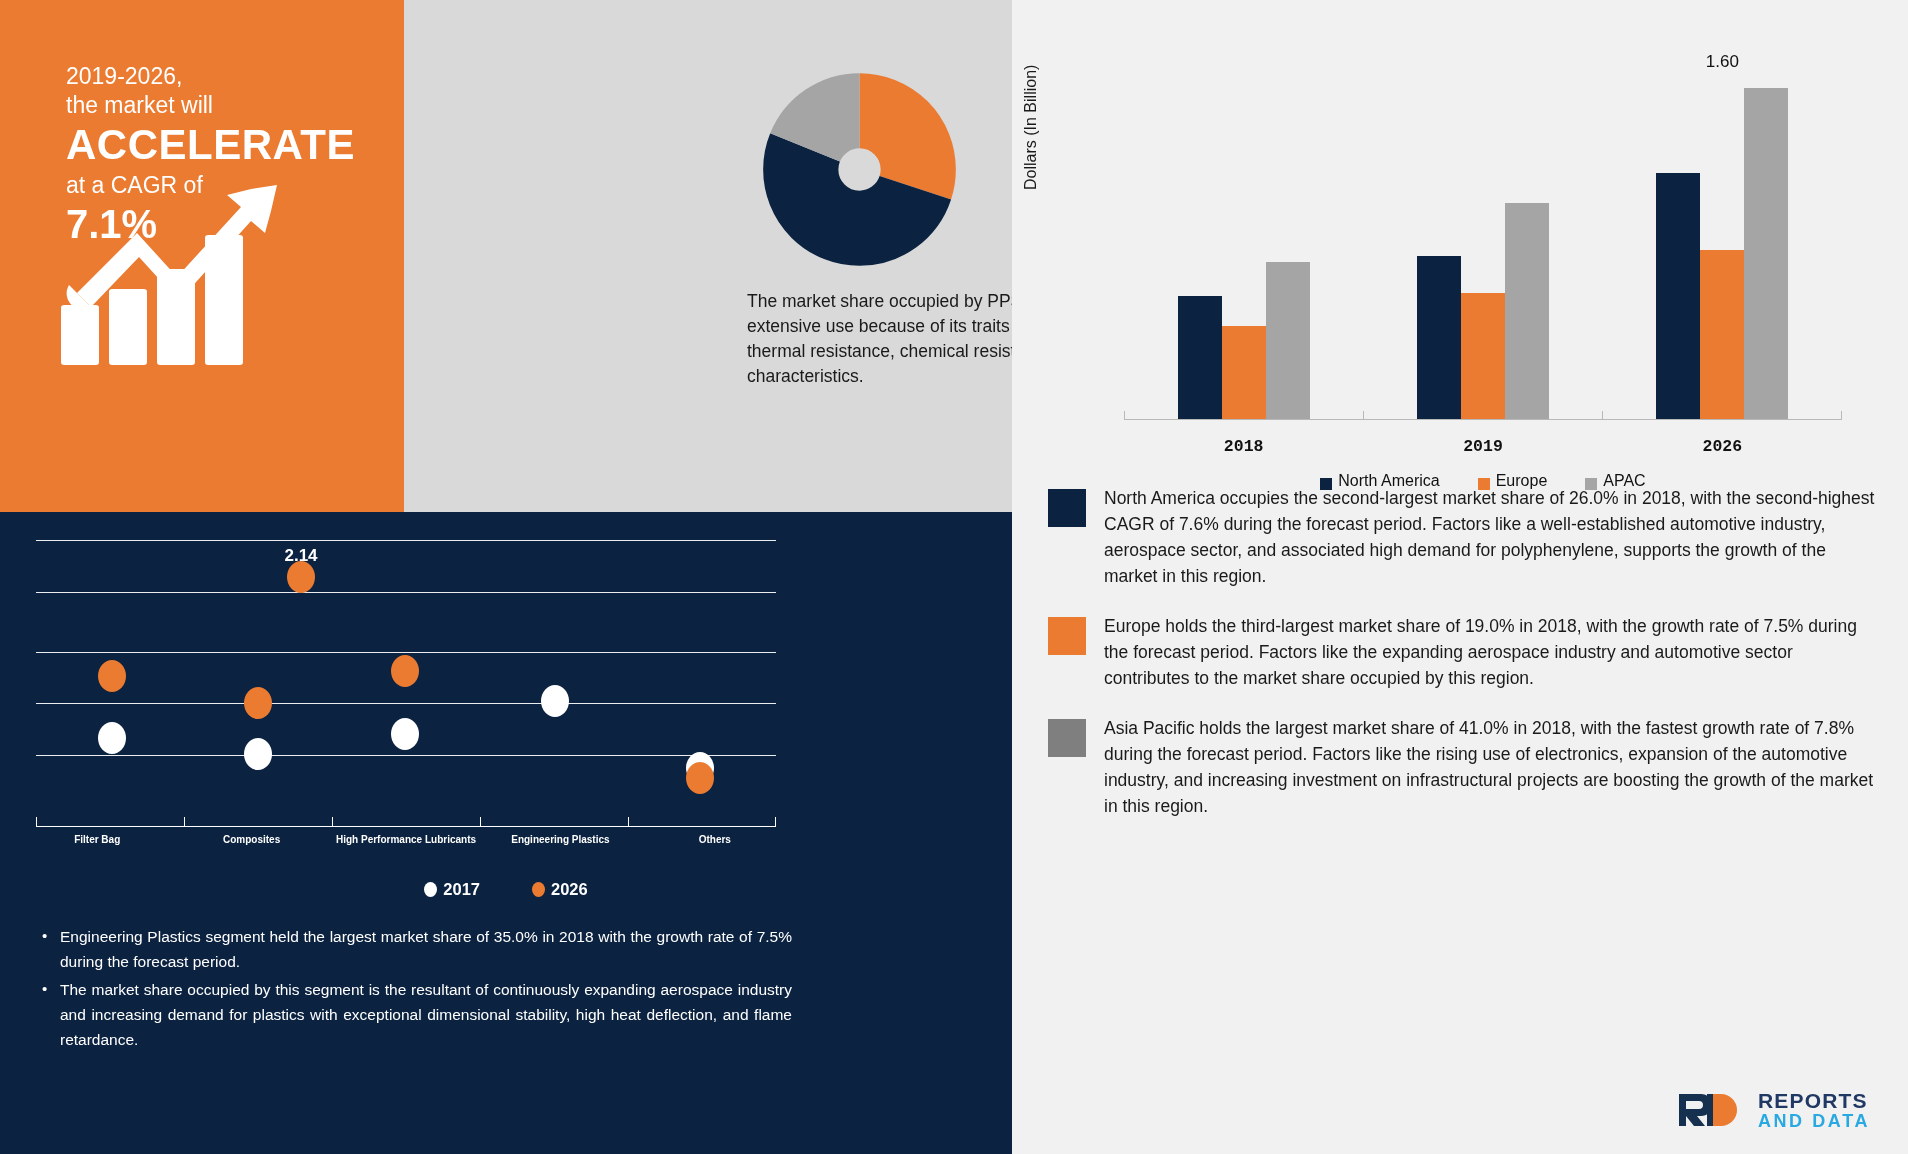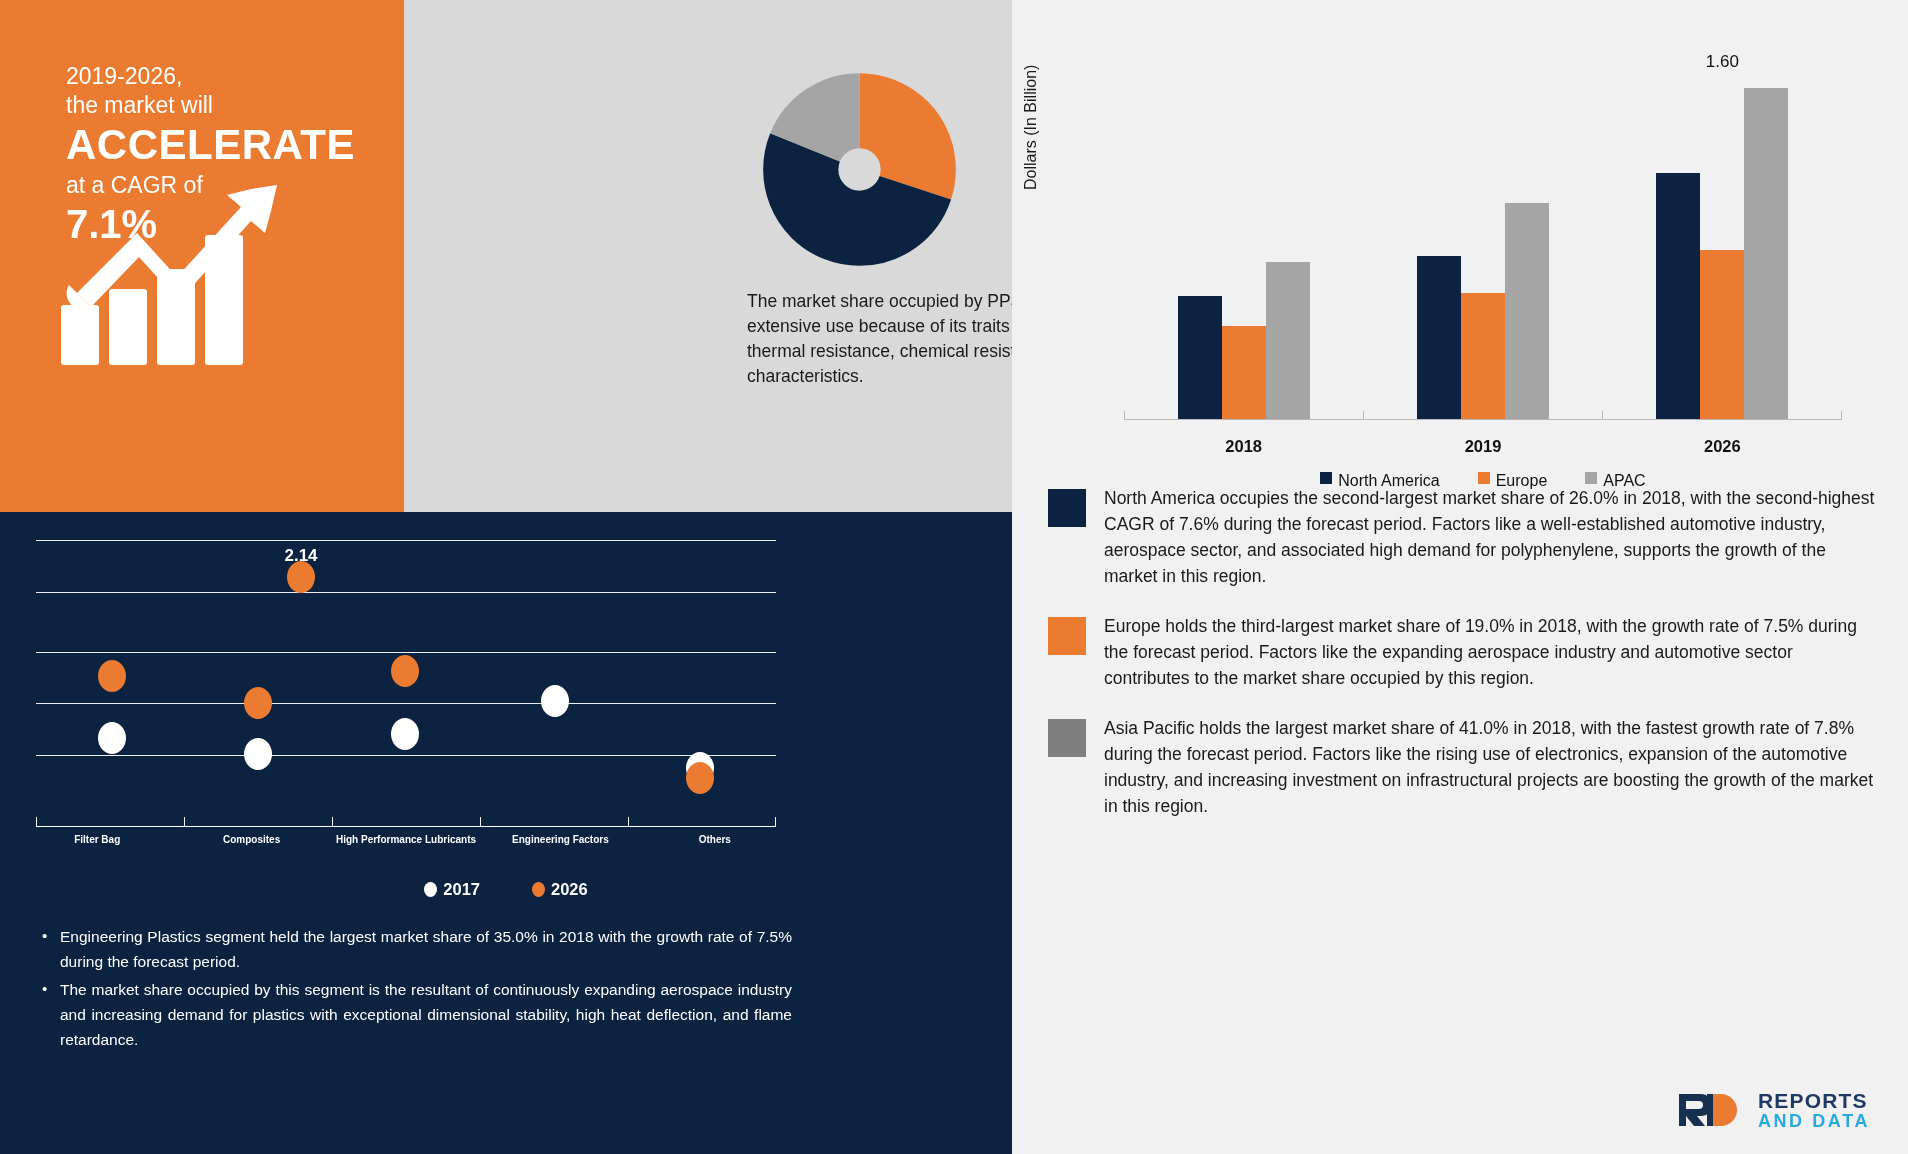--- a/index.html
+++ b/index.html
@@ -100,7 +100,7 @@
     position:absolute; font-size:17px; font-weight:normal; color:#111;
     transform:translateX(-50%);
   }
-  .x-cats { position:absolute; left:52px; right:20px; bottom:24px; display:flex; }
+  .x-cats { position:absolute; left:52px; right:20px; bottom:24px; display:flex;font-family:Liberation Mono, monospace; }
   .x-cats .xc { flex:1; text-align:center; font-size:16.5px; font-weight:bold; color:#111; }
   .bar-legend {
     position:absolute; left:52px; right:20px; bottom:-10px;

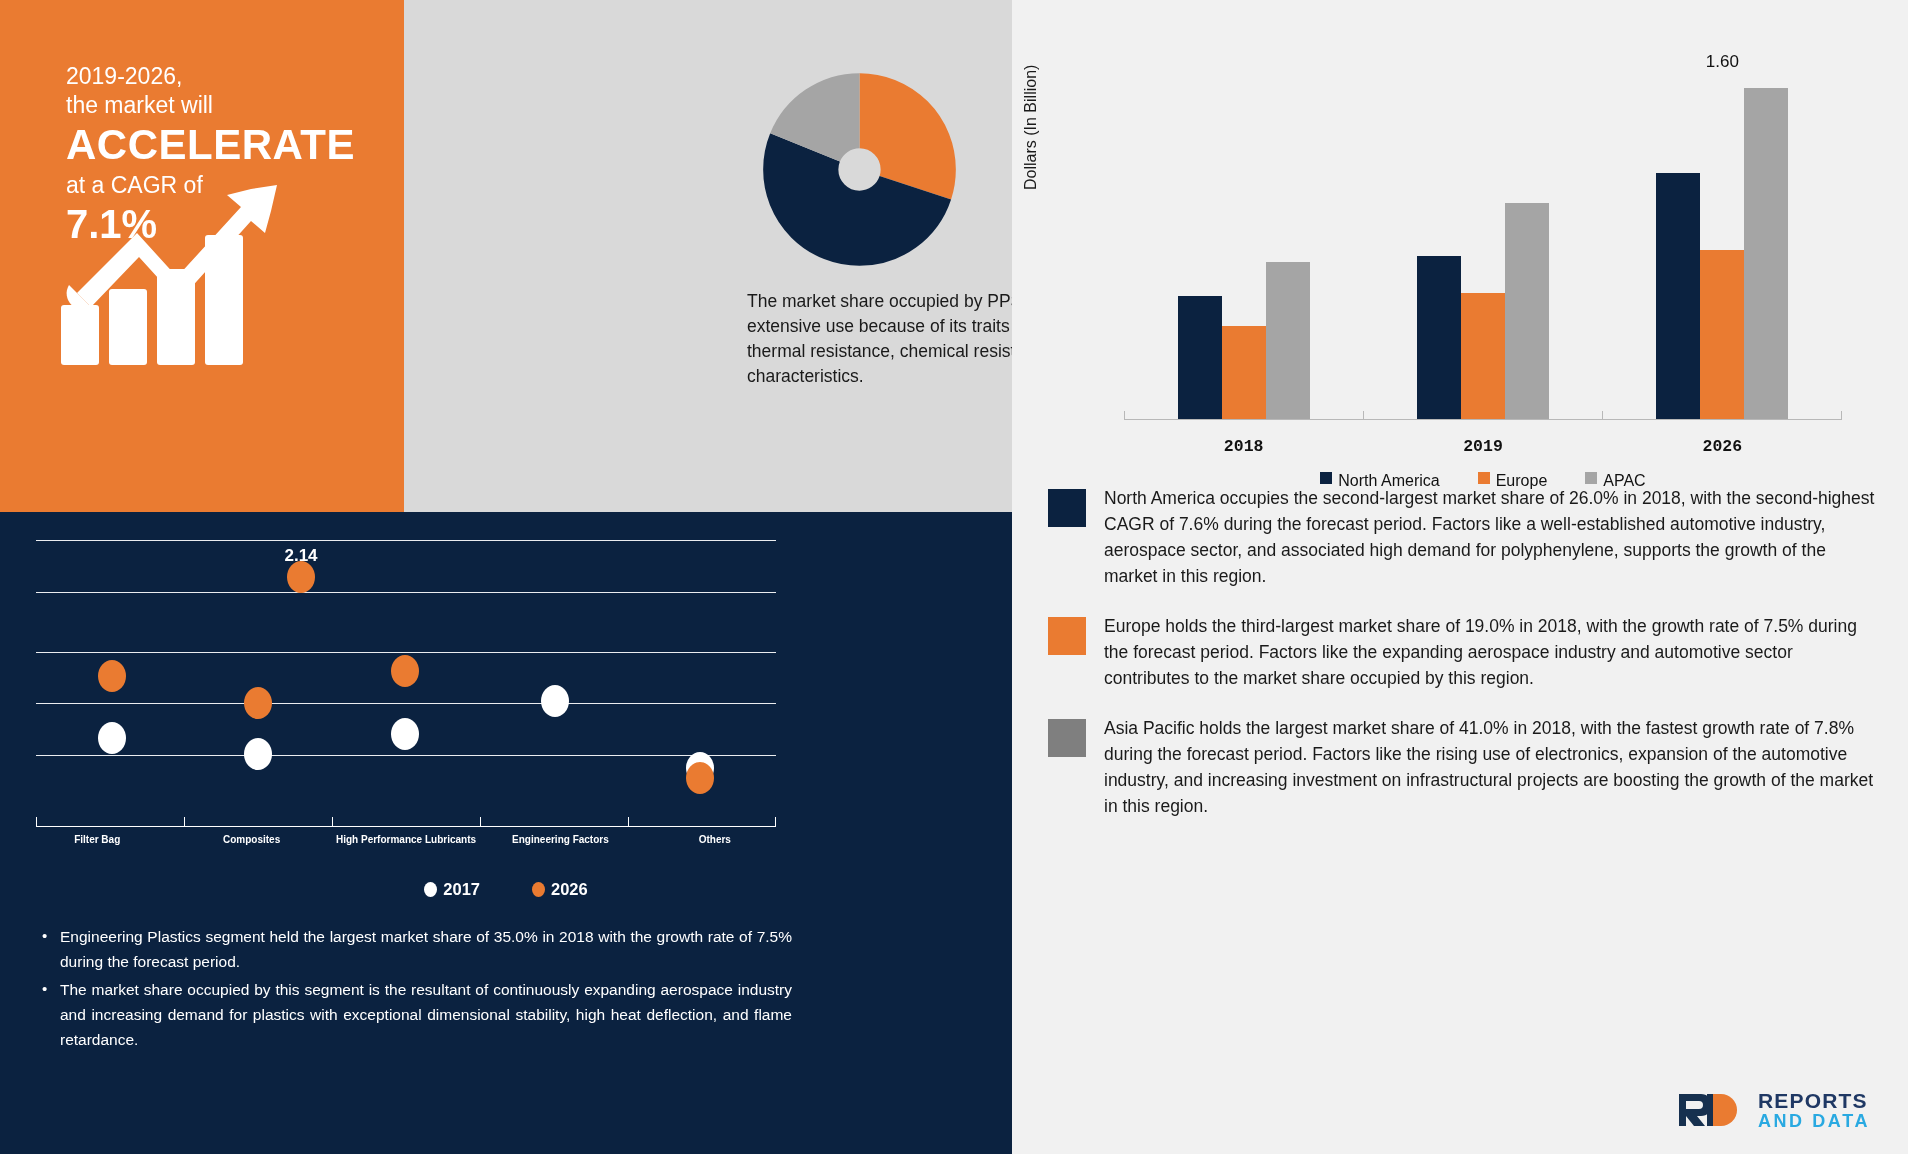--- a/index.html
+++ b/index.html
@@ -106,7 +106,7 @@
     position:absolute; left:52px; right:20px; bottom:-10px;
     display:flex; justify-content:center; gap:38px; align-items:center;
   }
-  .bar-legend .li { display:flex; align-items:flex-start; gap:6px; font-size:16px; color:#111; }
+  .bar-legend .li { display:flex; align-items:flex-end; gap:6px; font-size:16px; color:#111; }
   .bar-legend .swatch { width:12px; height:12px; }
 
   

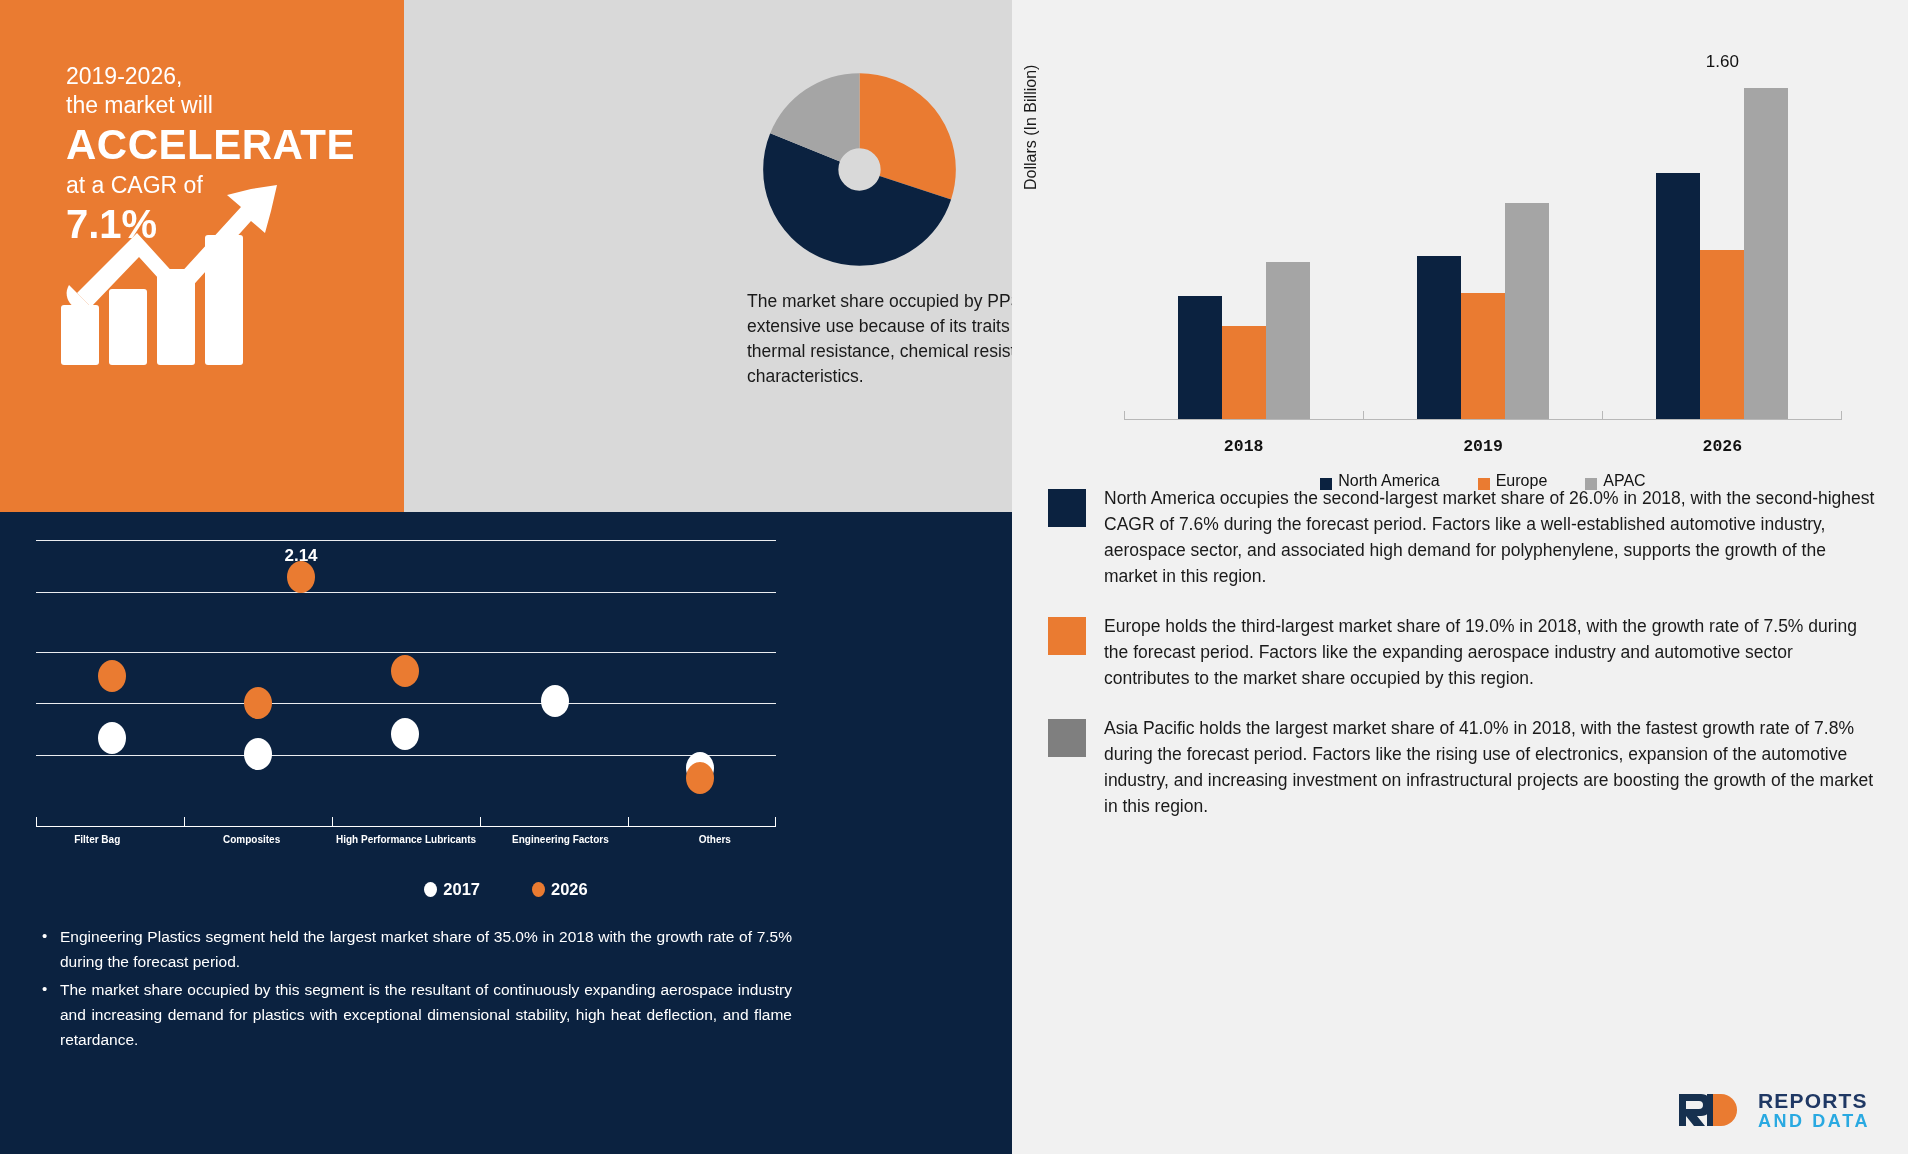--- a/index.html
+++ b/index.html
@@ -206,7 +206,7 @@
       <div class="cat">Filter Bag</div>
       <div class="cat">Composites</div>
       <div class="cat">High Performance Lubricants</div>
-      <div class="cat">Engineering Factors</div>
+      <div class="cat">Engineering Plastics</div>
       <div class="cat">Others</div>
     </div>
 

